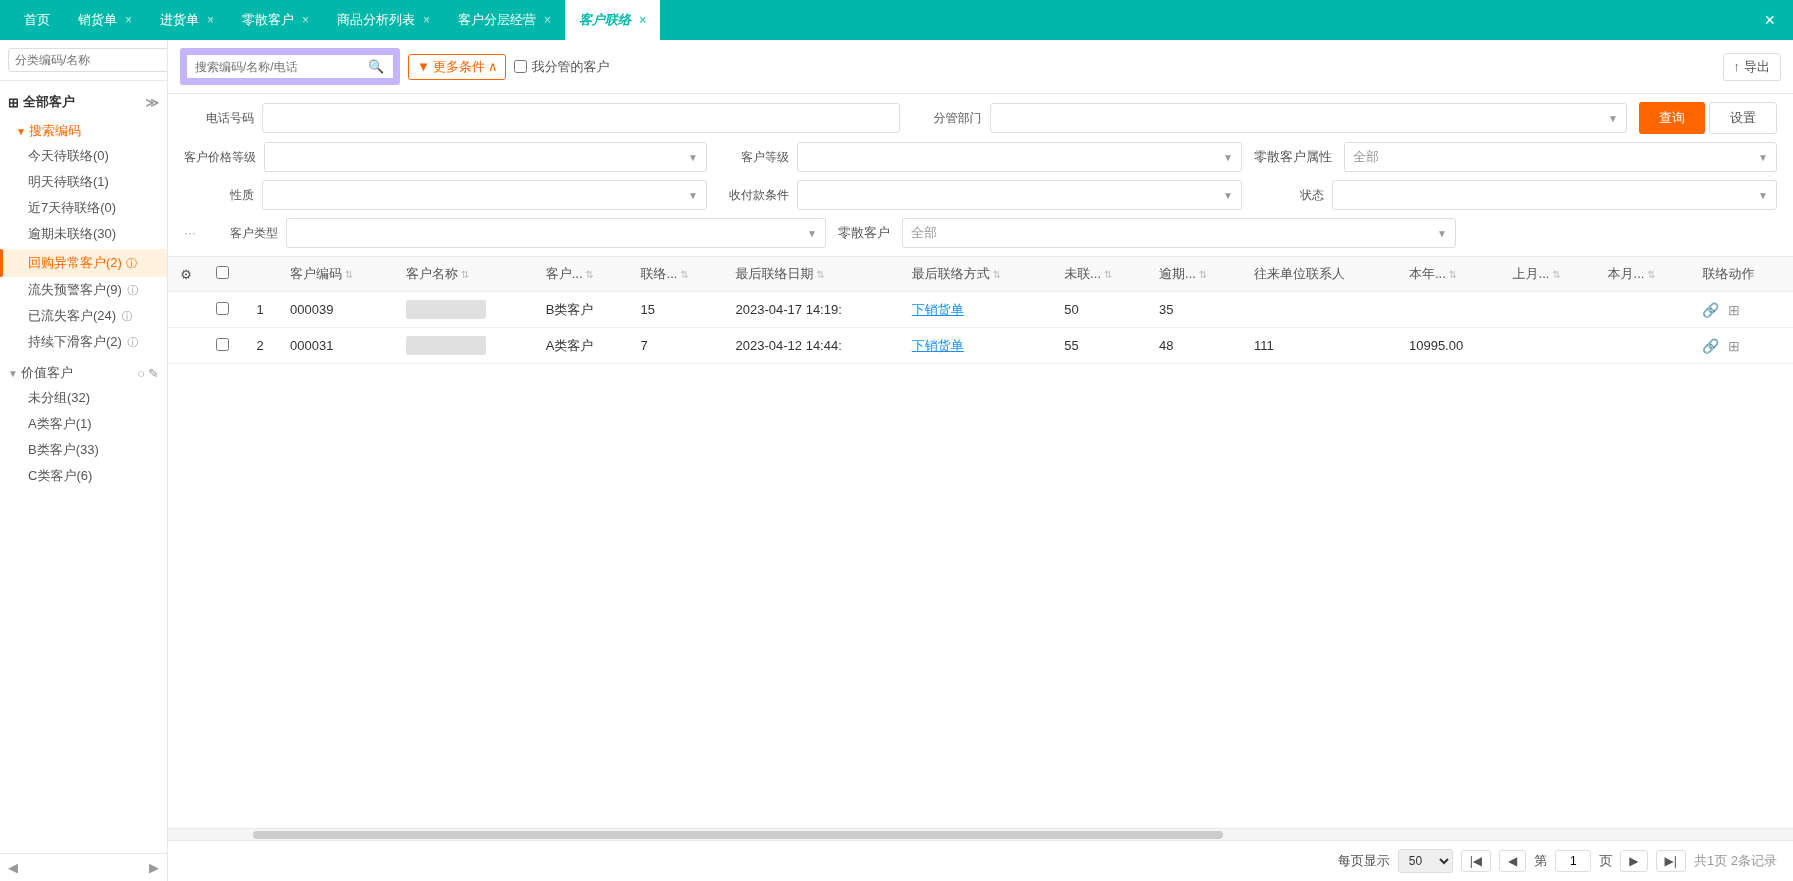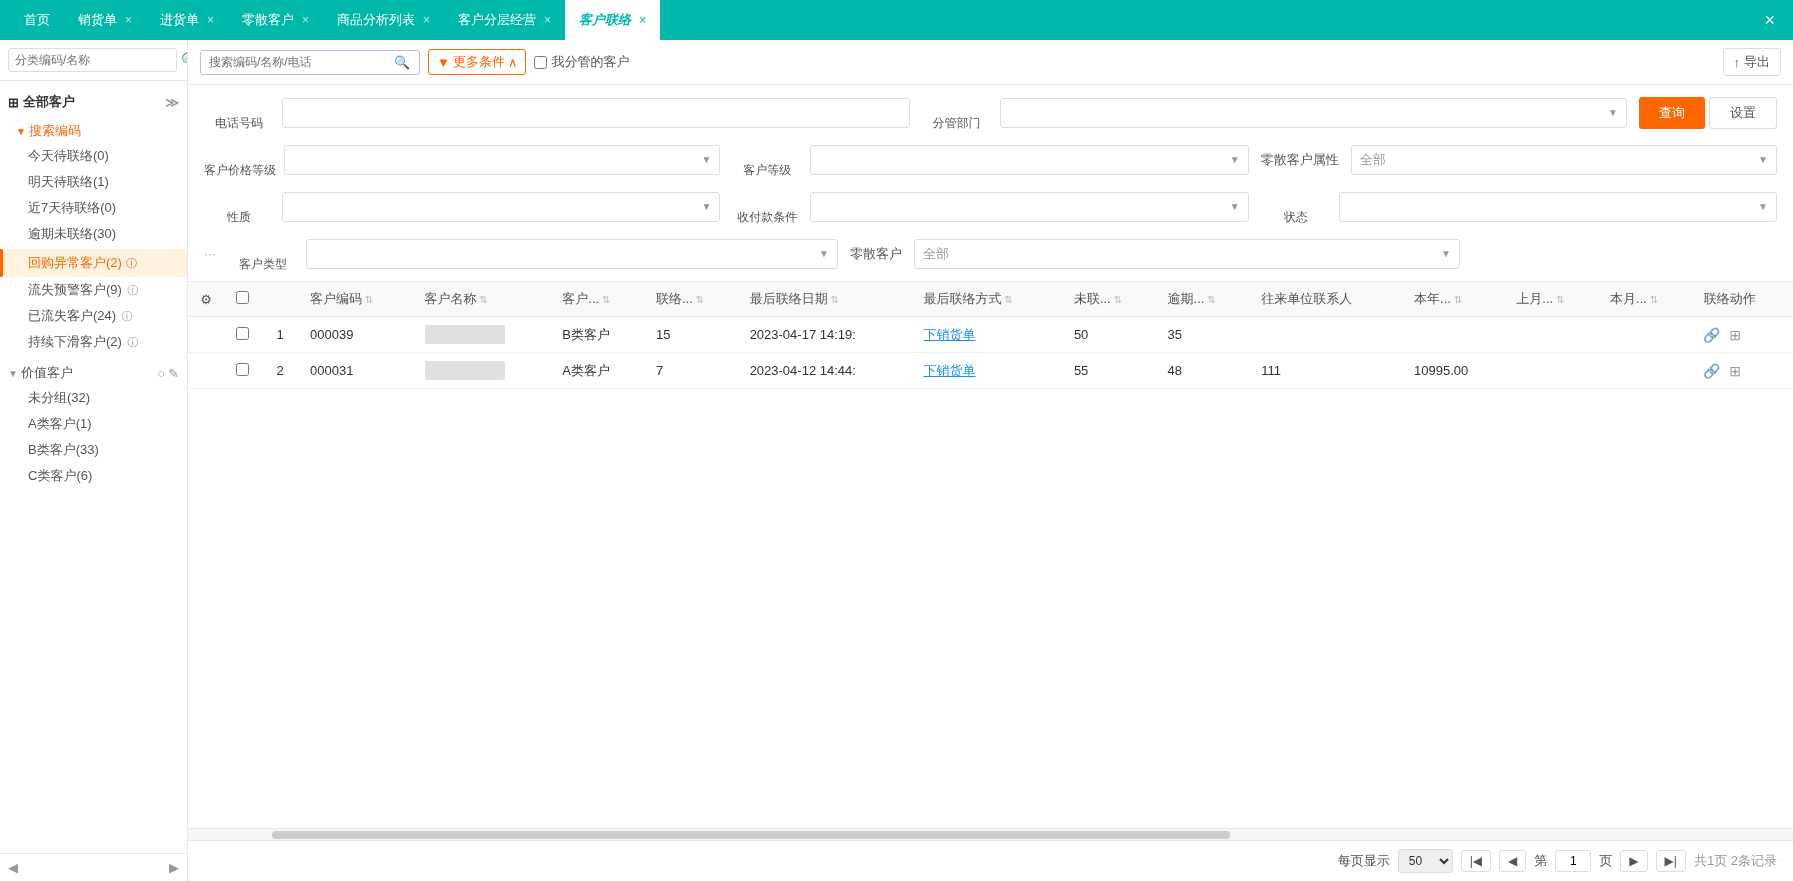--- a/index.html
+++ b/index.html
@@ -53,7 +53,7 @@
 
     
     .sidebar {
-      width: 188px;
+      width: 168px;
       background: #fff;
       border-right: 1px solid #e8e8e8;
       display: flex;

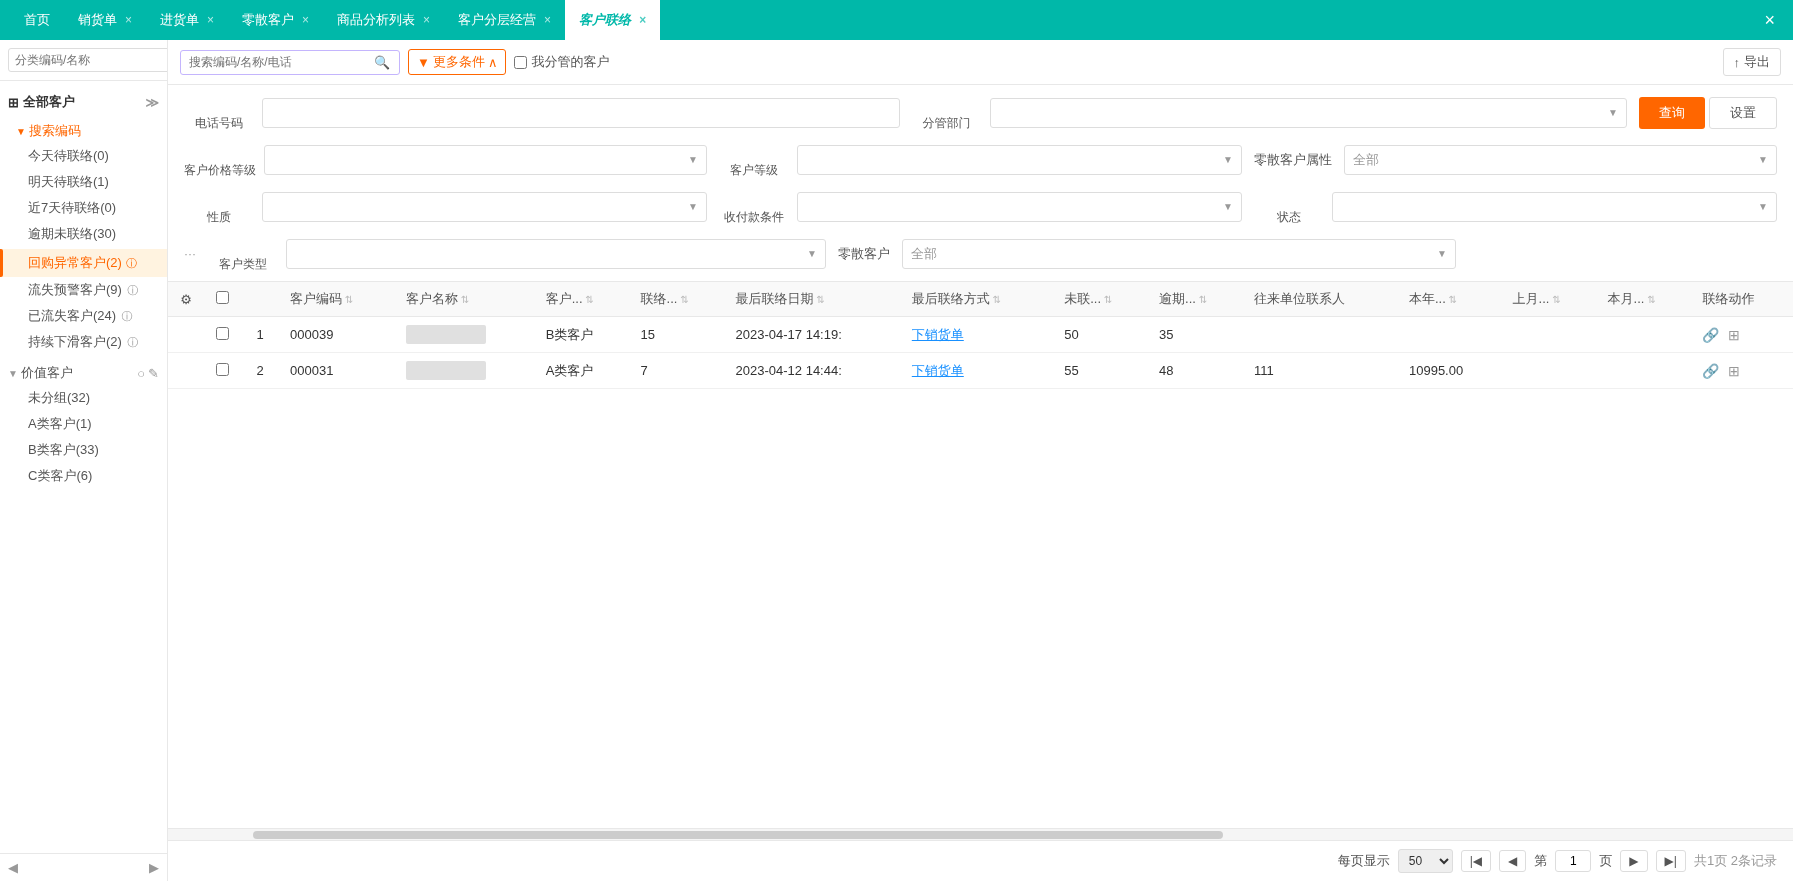--- a/index.html
+++ b/index.html
@@ -152,7 +152,7 @@
     .search-box {
       display: flex;
       align-items: center;
-      border: 1px solid #c4b5fd;
+      border: 7px solid #c4b5fd;
       border-radius: 3px;
       padding: 4px 8px;
       width: 220px;

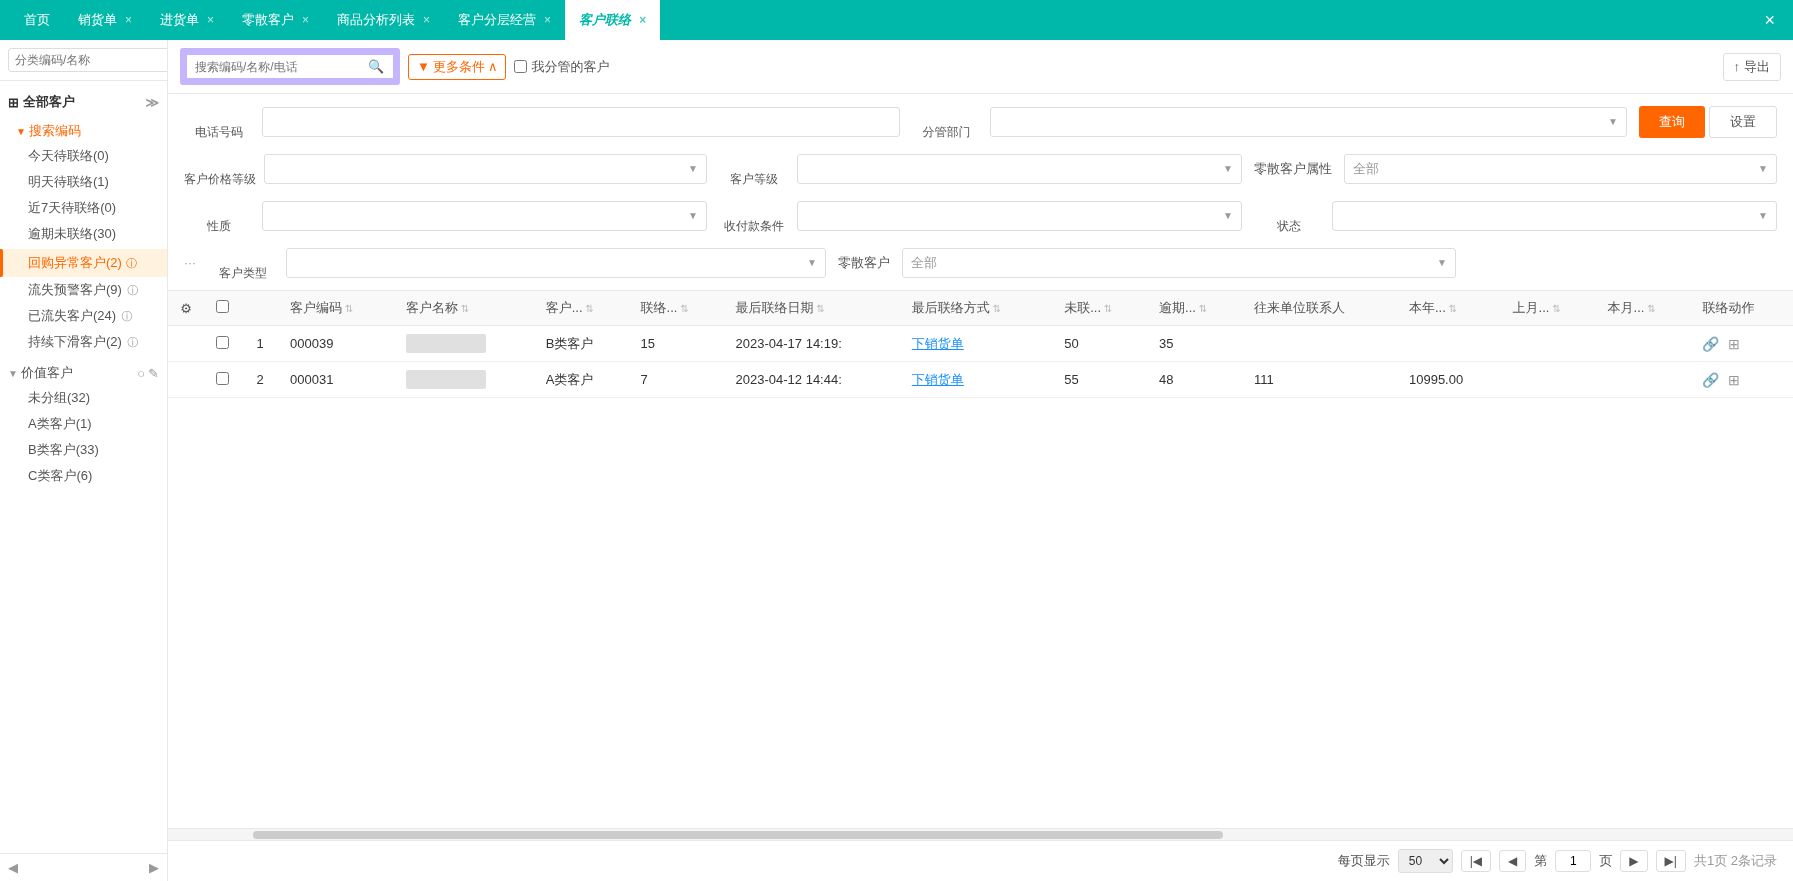--- a/index.html
+++ b/index.html
@@ -222,8 +222,7 @@
       font-size: 12px;
       white-space: nowrap;
       min-width: 70px;
-      text-align: center;
-      margin-top: 22px;
+      text-align: right;
     }
     .filter-input {
       flex: 1;

